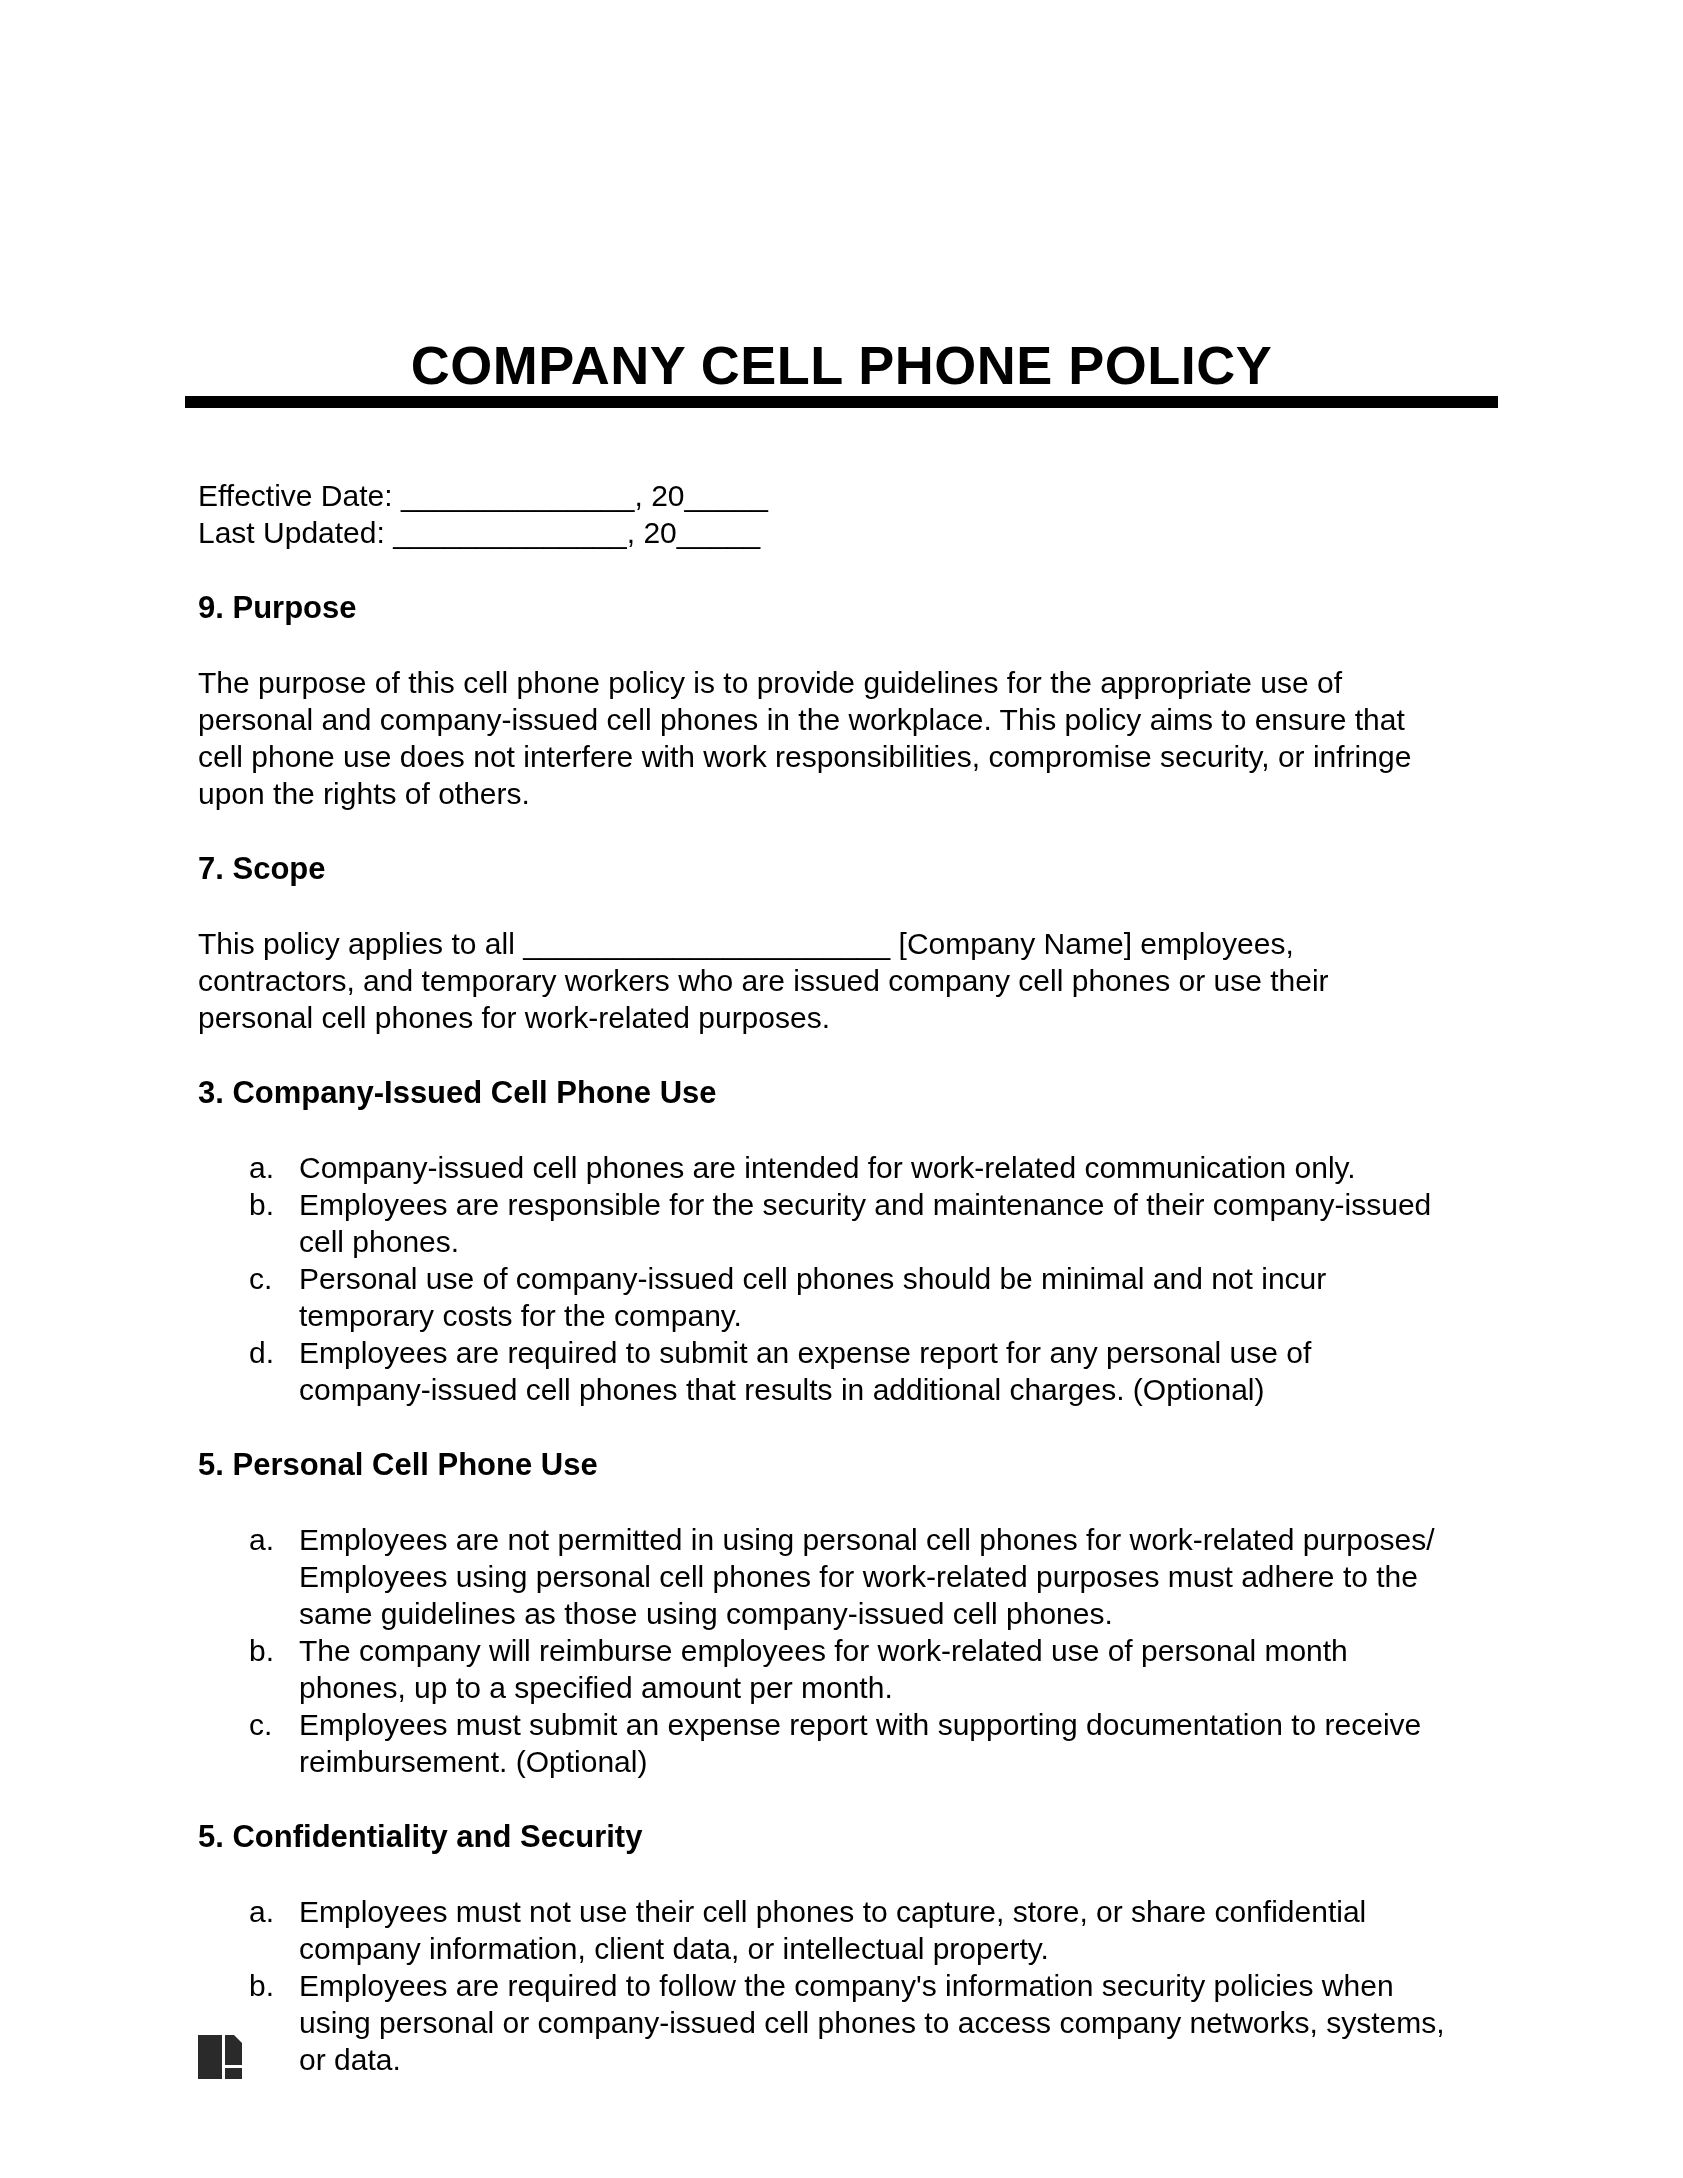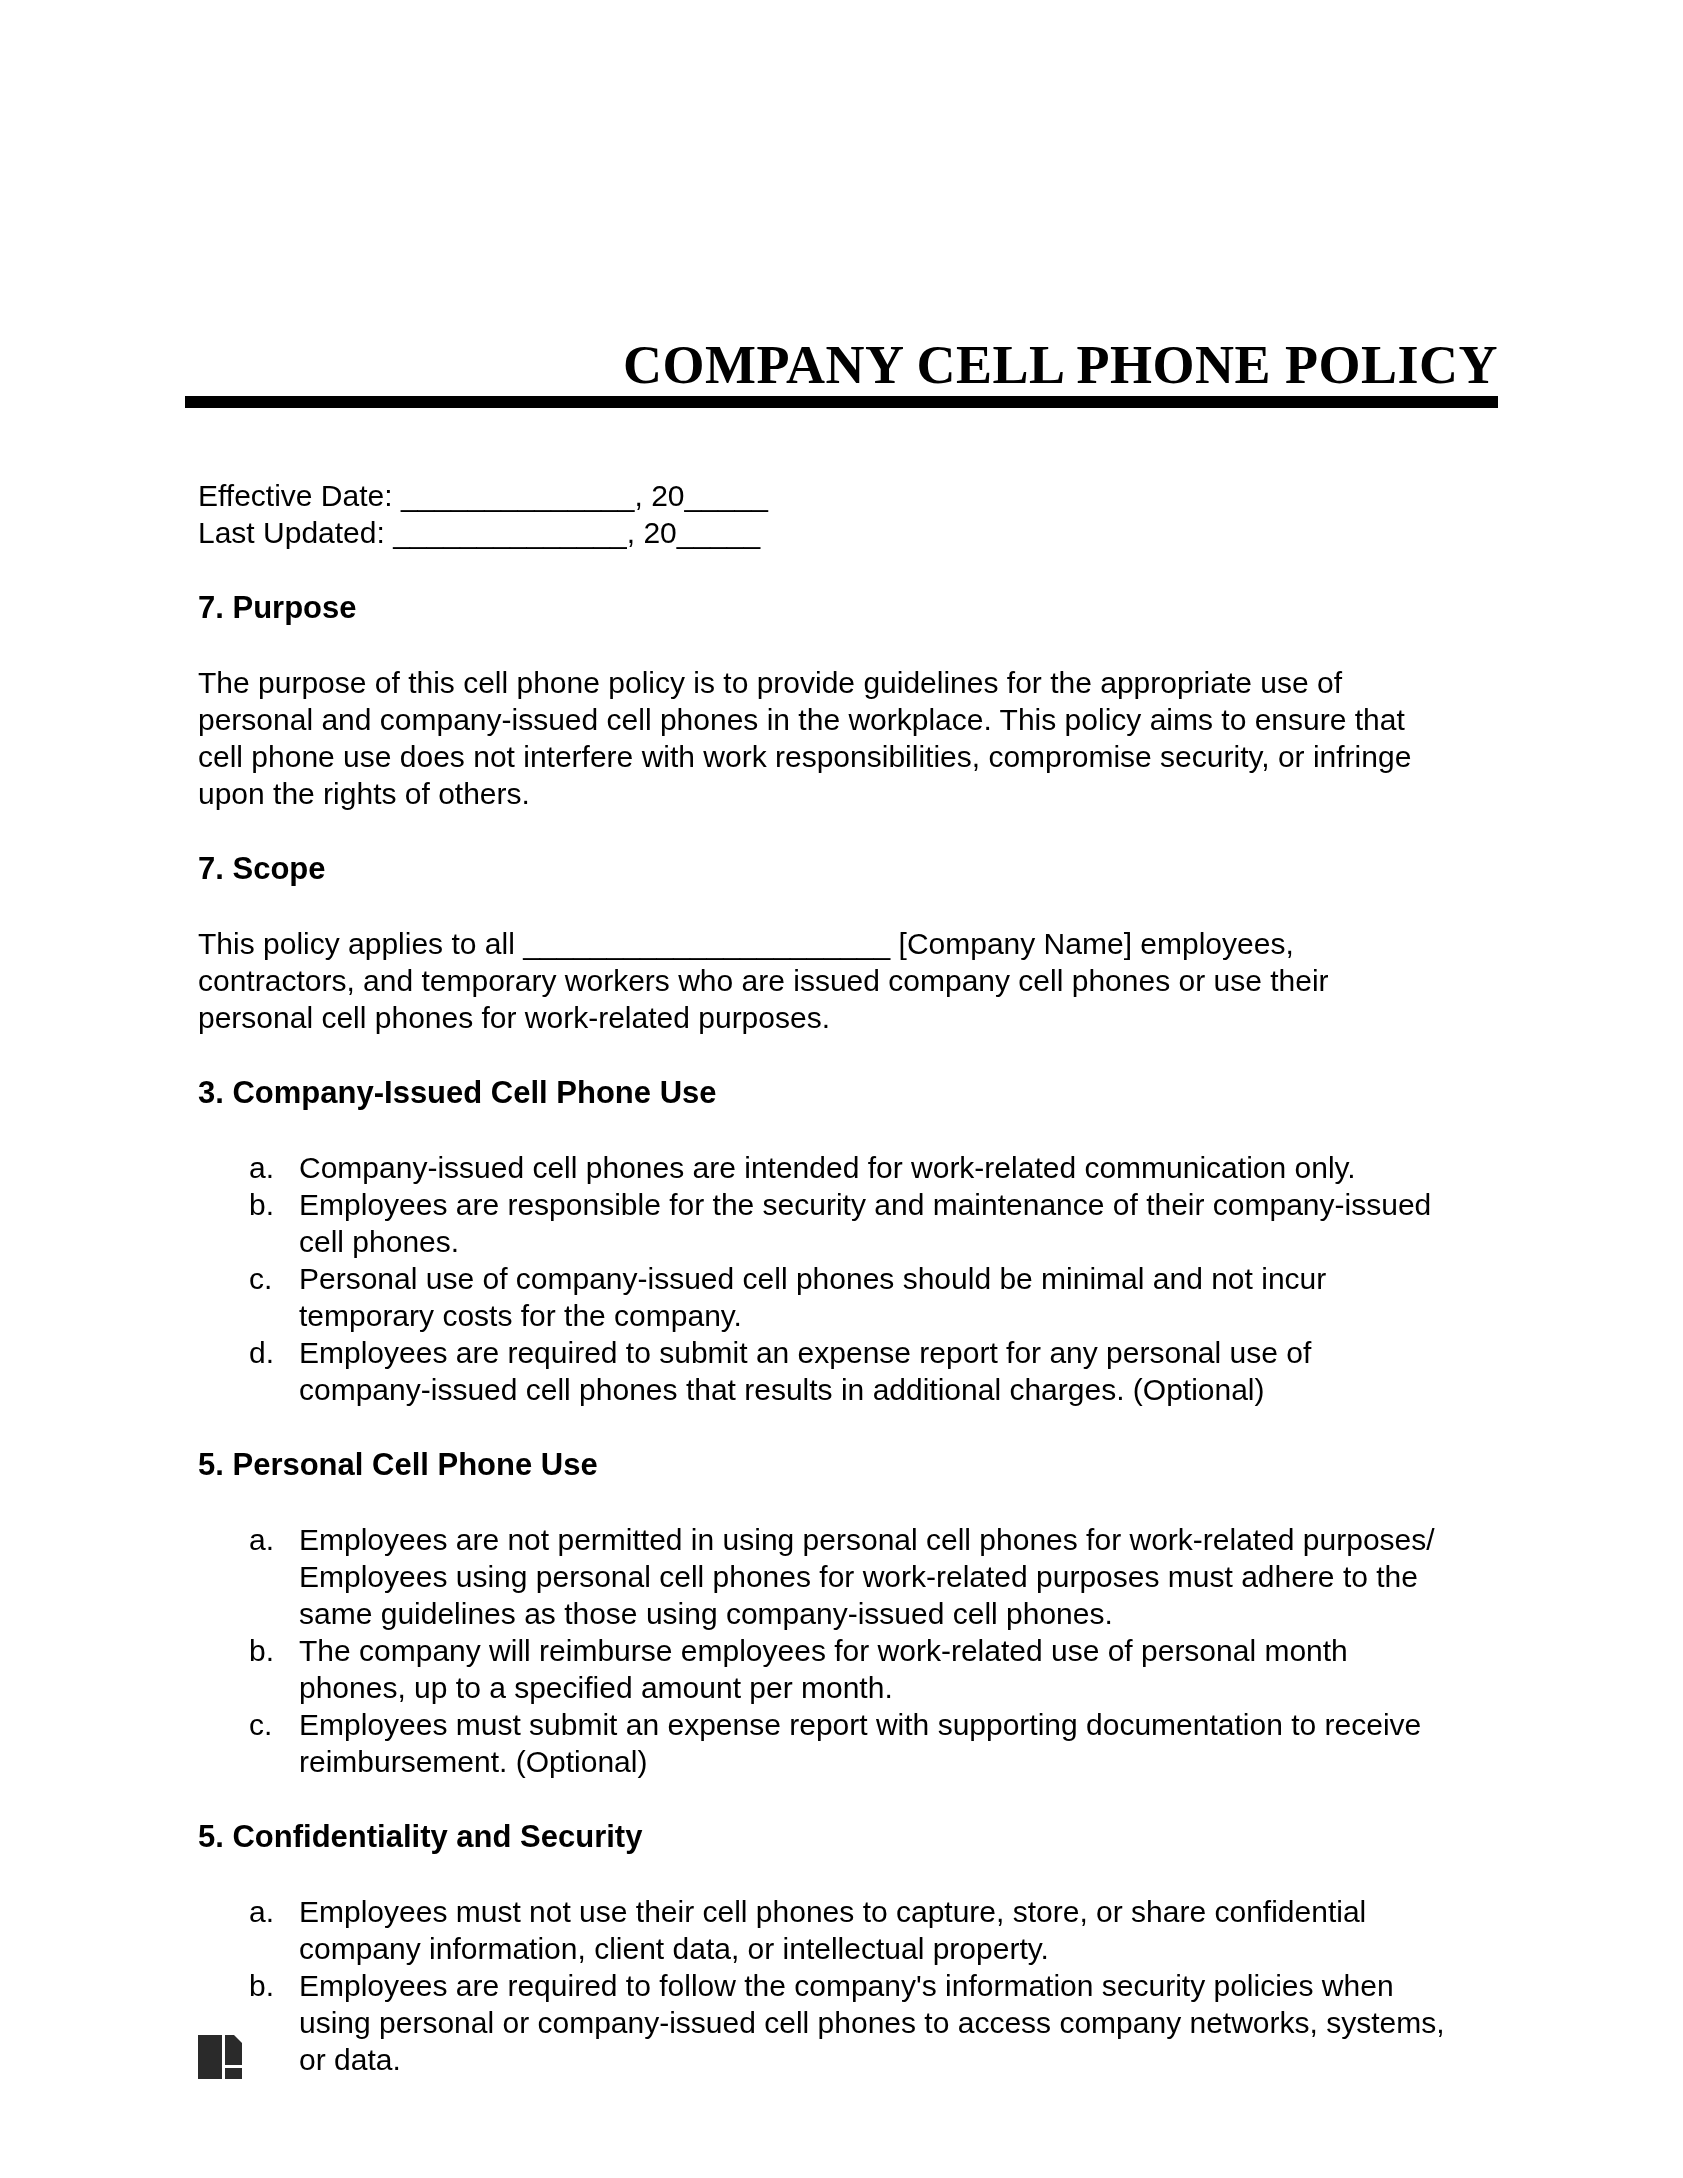--- a/index.html
+++ b/index.html
@@ -16,8 +16,7 @@
   
   .doc-header {
     margin: 0 185px;
-    text-align: right;
-    font-family: Liberation Serif, serif;
+    text-align: center;
   }
   .doc-title {
     padding-top: 335px;

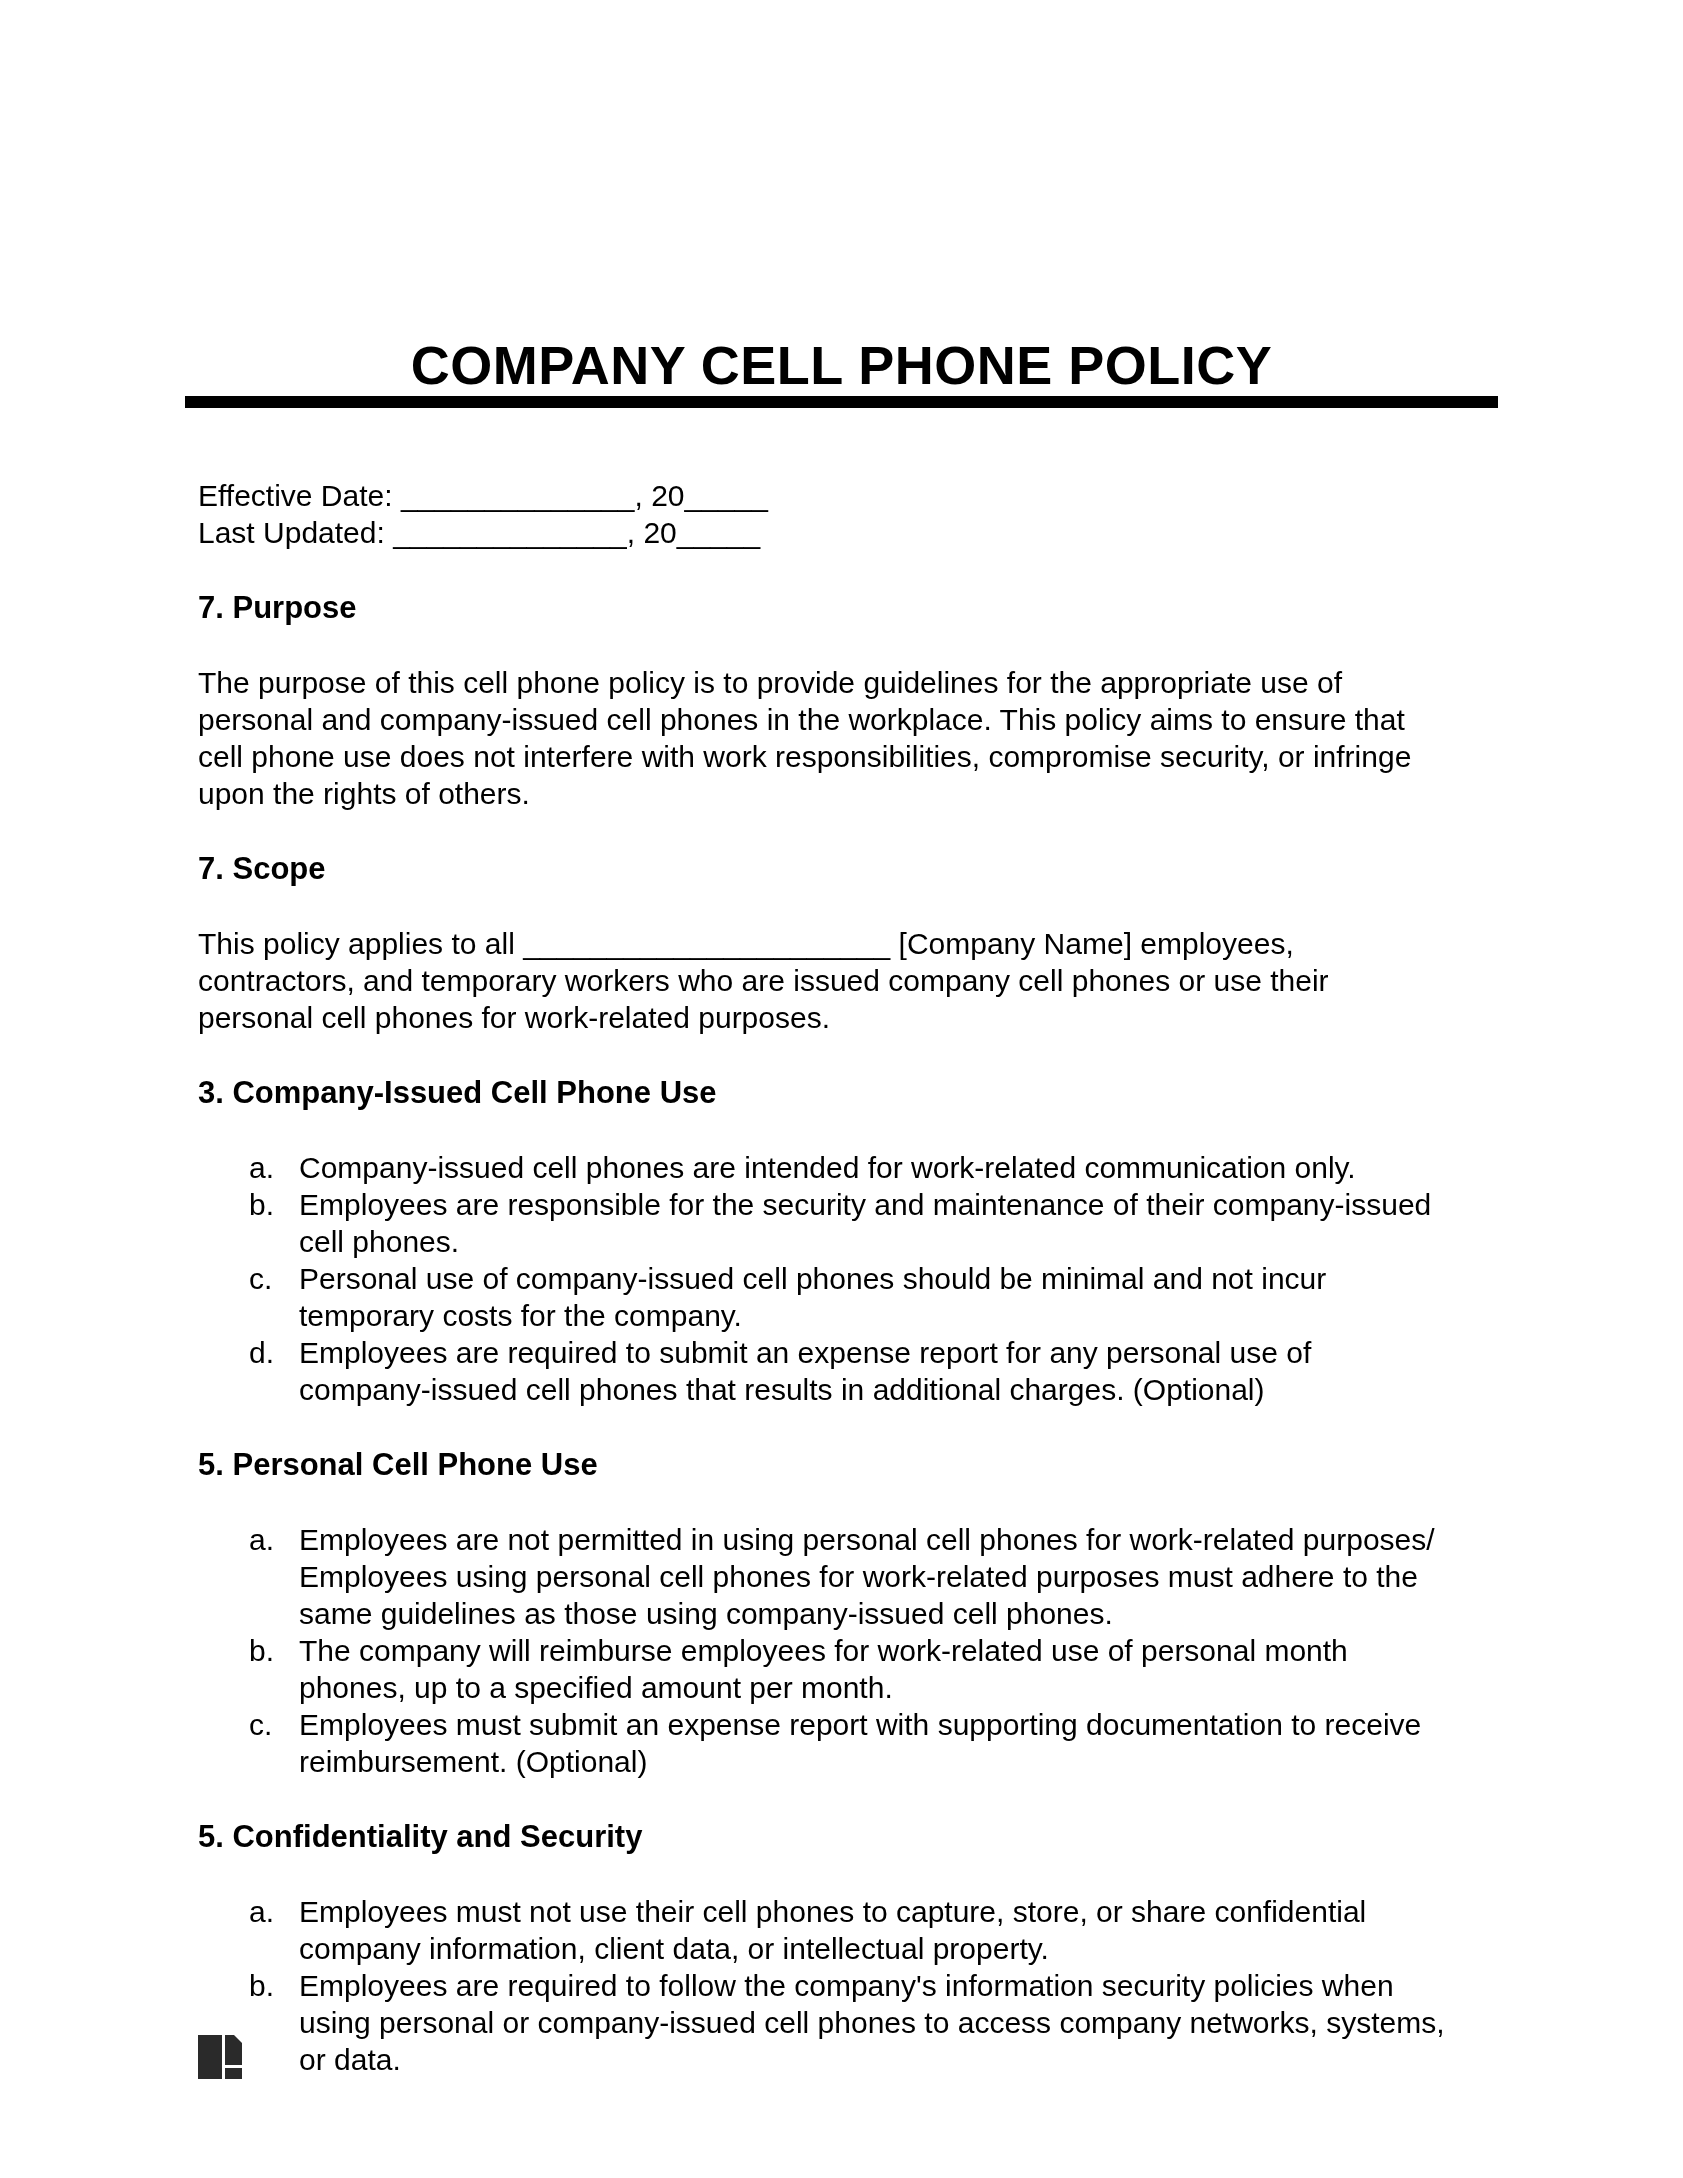--- a/index.html
+++ b/index.html
@@ -90,7 +90,7 @@
     </div>
 
     <section>
-      <h2 class="sec-heading">7. Purpose</h2>
+      <h2 class="sec-heading">9. Purpose</h2>
       <p class="sec-para">The purpose of this cell phone policy is to provide guidelines for the appropriate use of personal and company-issued cell phones in the workplace. This policy aims to ensure that cell phone use does not interfere with work responsibilities, compromise security, or infringe upon the rights of others.</p>
     </section>
 

